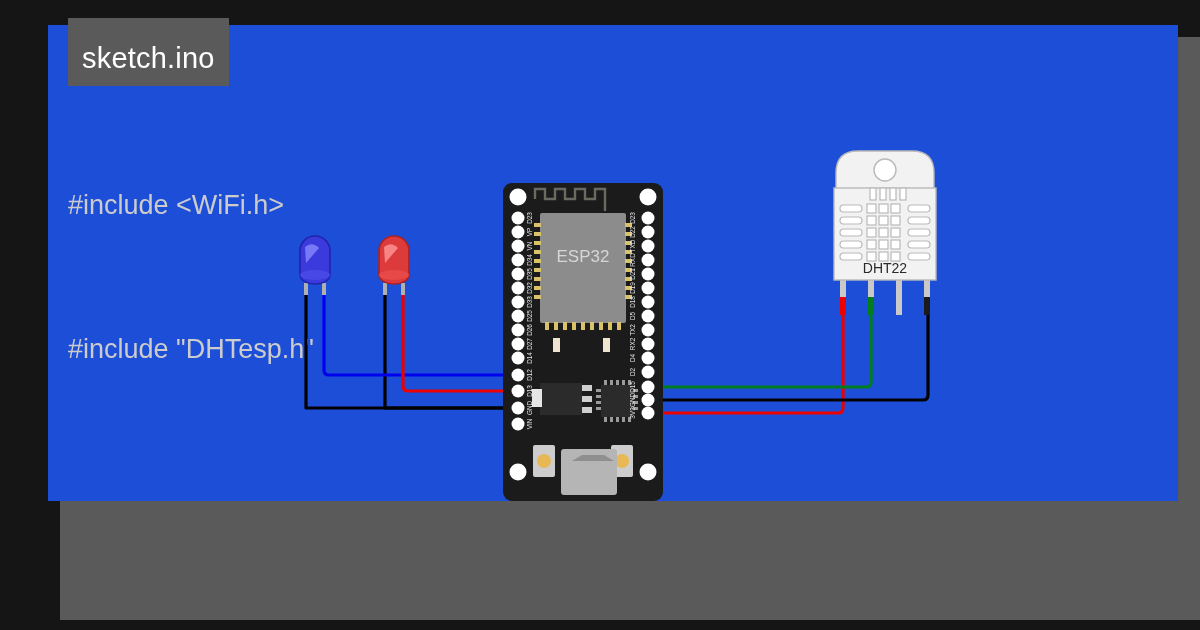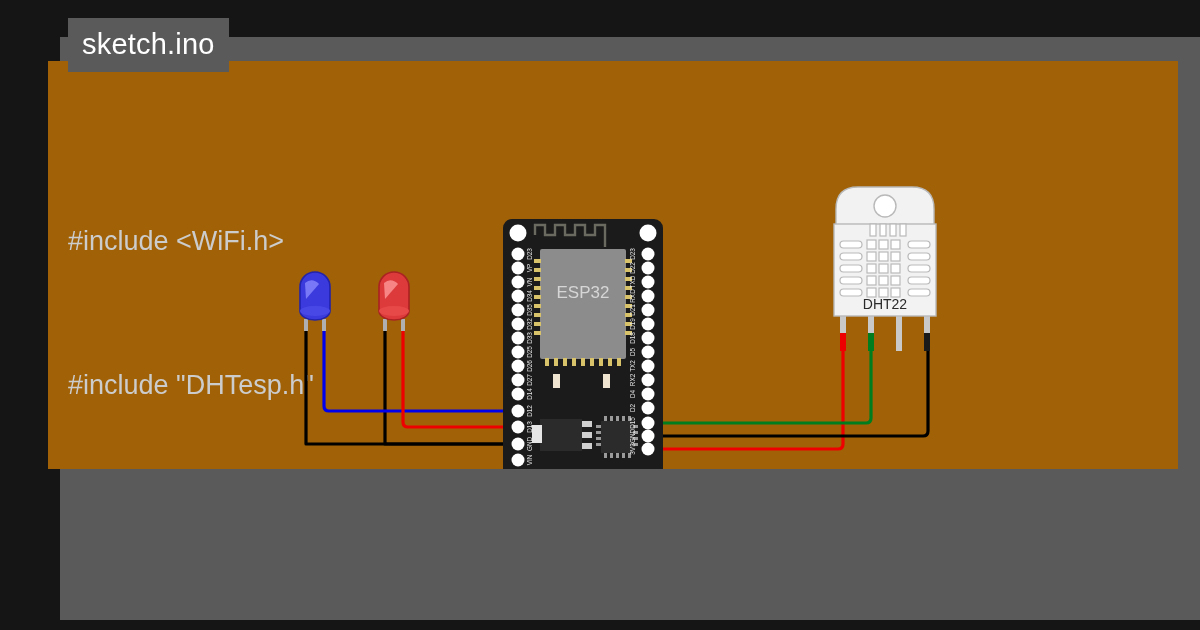--- a/index.html
+++ b/index.html
@@ -46,7 +46,7 @@
   .tab {
     position: absolute;
     left: 68px; top: 18px;
-    padding: 6px 14px 8px 14px;
+    padding: 20px 14px 8px 14px;
     background: #5a5a5a;
     color: #ffffff;
     font-size: 29px;

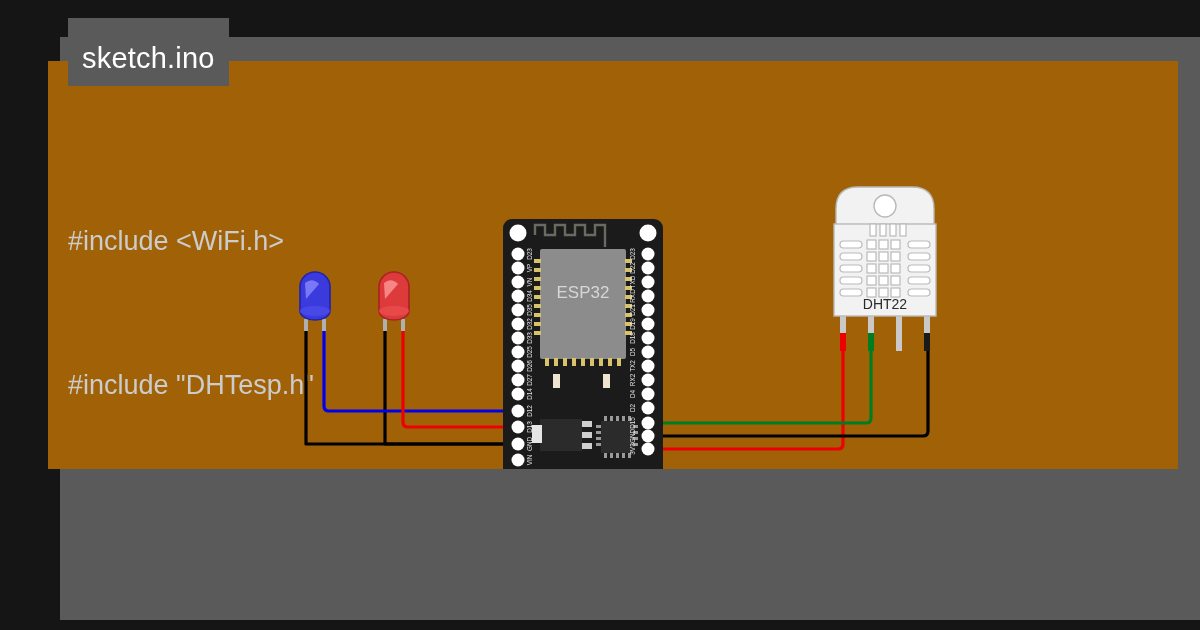--- a/index.html
+++ b/index.html
@@ -22,10 +22,9 @@
   .canvas {
     position: absolute;
     left: 48px; top: 25px;
-    width: 1130px; height: 408px;
-    background: #a16207;
+    width: 1130px; height: 476px;
+    background: #1d4ed8;
     overflow: hidden;
-    margin-top: 36px;
   }
 
   

